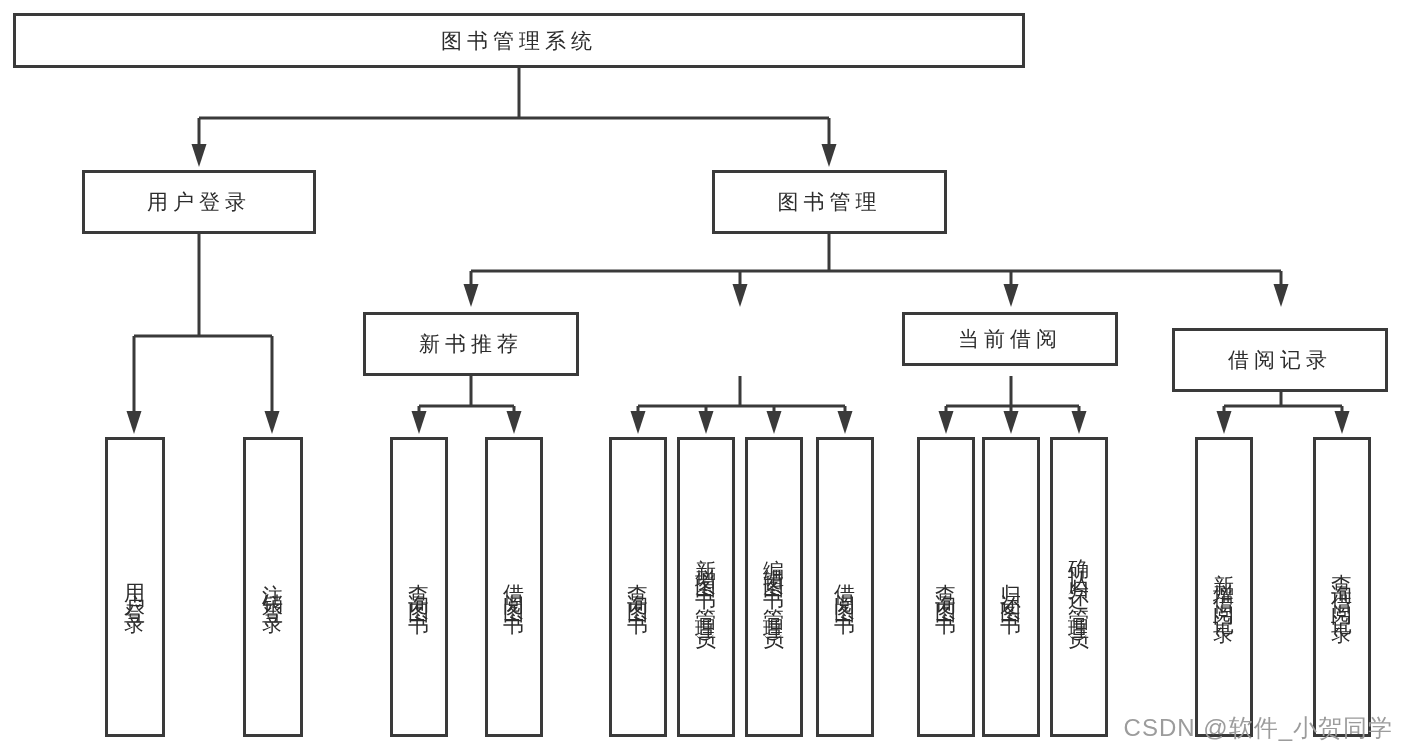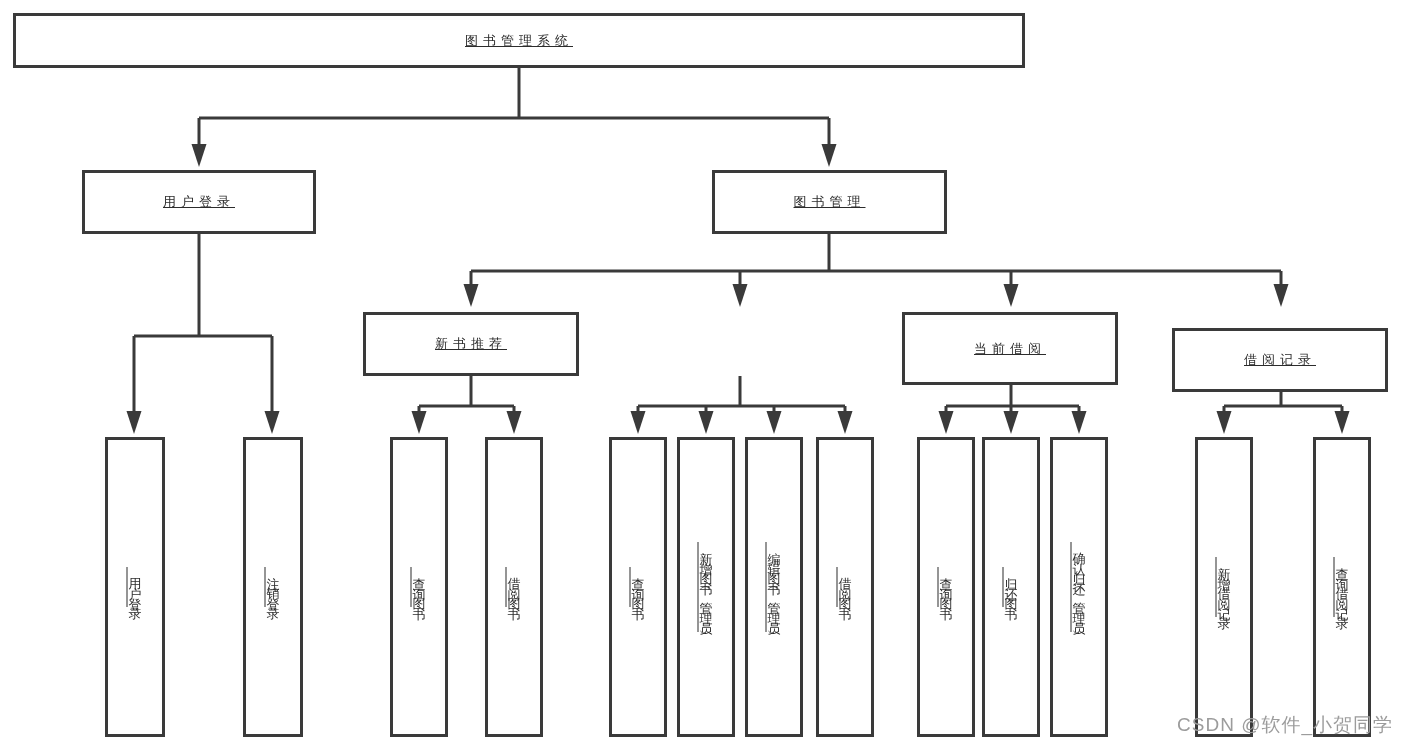--- a/index.html
+++ b/index.html
@@ -38,11 +38,10 @@
     z-index:2;
   }
   .box .lbl{
-    font-size:13px;
+    font-size:21px;
     letter-spacing:5px;
     white-space:nowrap;
     color:var(--text);
-    text-decoration:underline;
   }
   .box.v .lbl{
     writing-mode:vertical-lr;

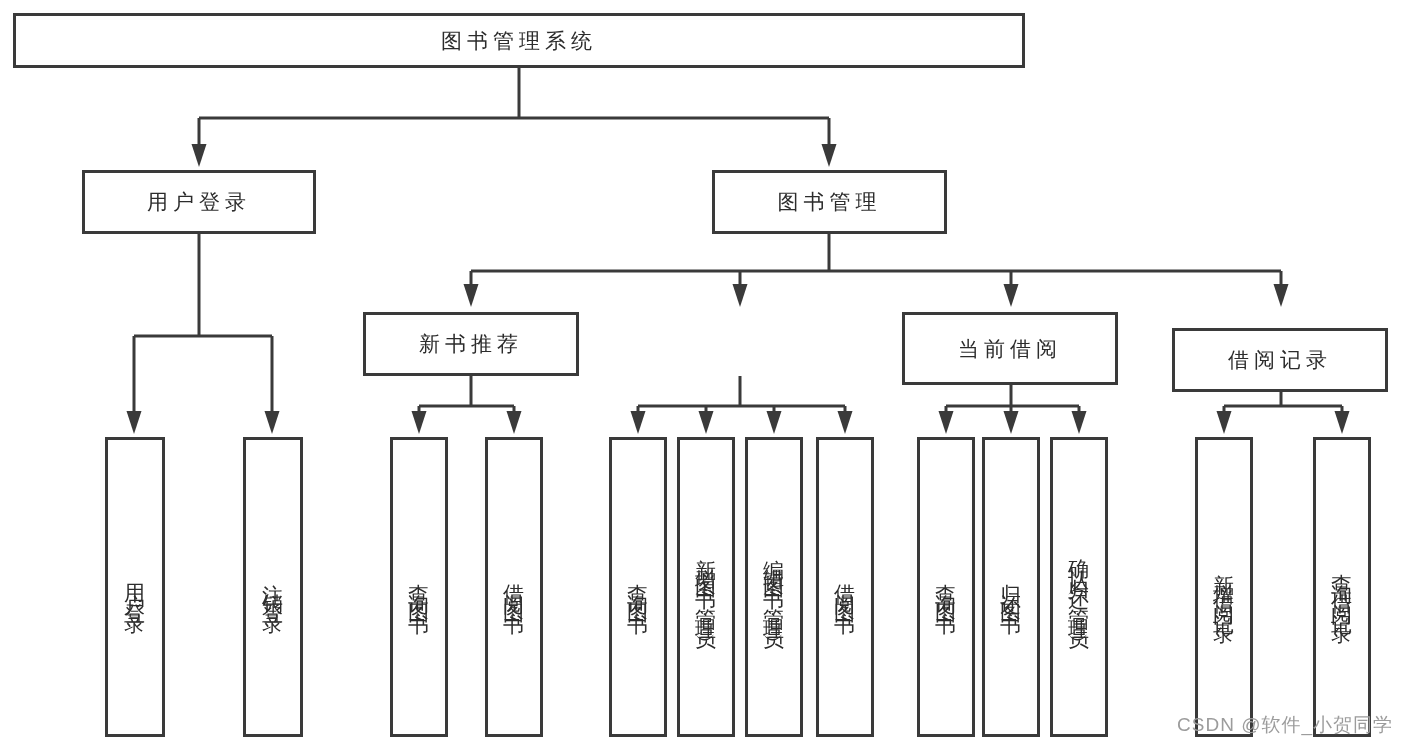--- a/index.html
+++ b/index.html
@@ -112,7 +112,7 @@
   <div class="box h" style="left:363px;top:312px;width:216px;height:64px">
     <span class="lbl">新书推荐</span>
   </div>
-  <div class="box h" style="left:902px;top:312px;width:216px;height:73px">
+  <div class="box h" style="left:902px;top:312px;width:216px;height:54px">
     <span class="lbl">当前借阅</span>
   </div>
   <div class="box h" style="left:1172px;top:328px;width:216px;height:64px">

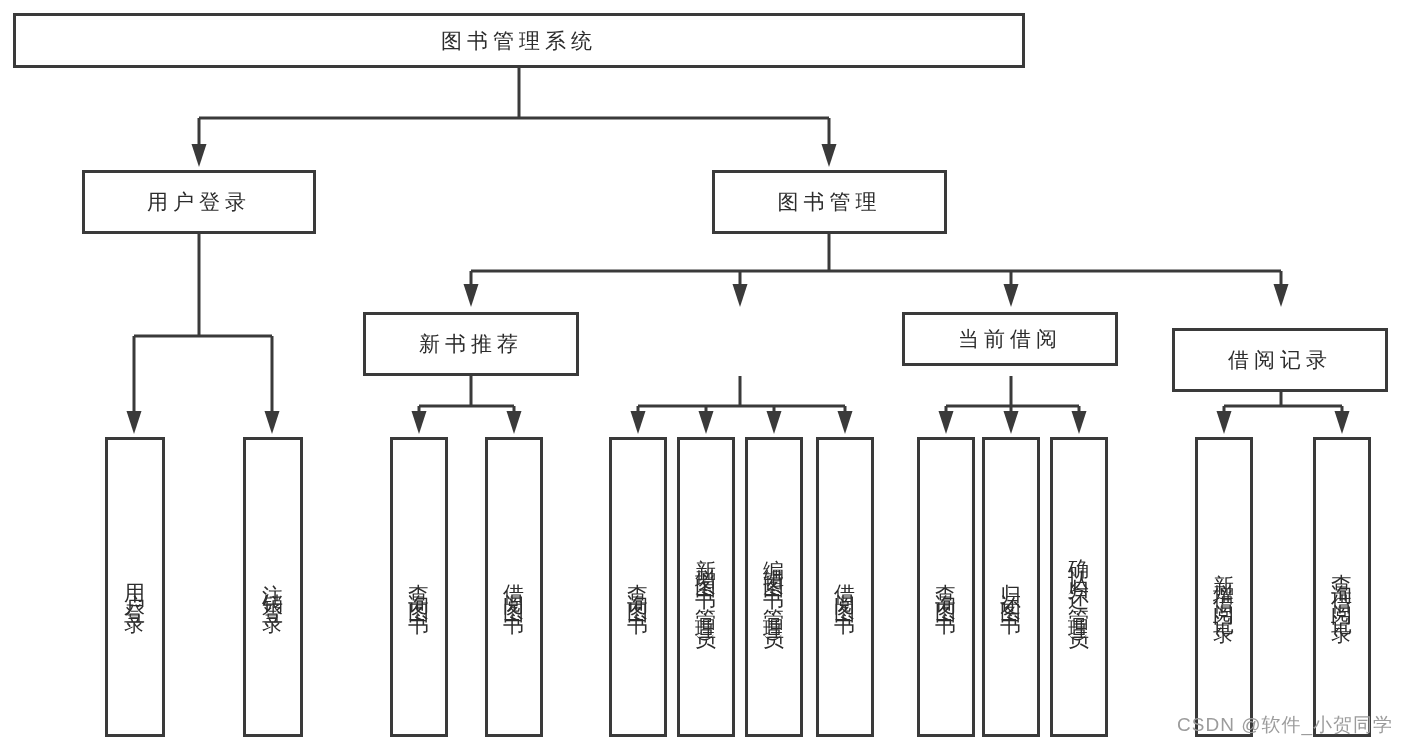--- a/index.html
+++ b/index.html
@@ -54,7 +54,7 @@
     position:absolute;
     right:12px;
     top:712px;
-    font-size:19px;
+    font-size:24px;
     letter-spacing:1px;
     color:var(--watermark);
     z-index:5;

